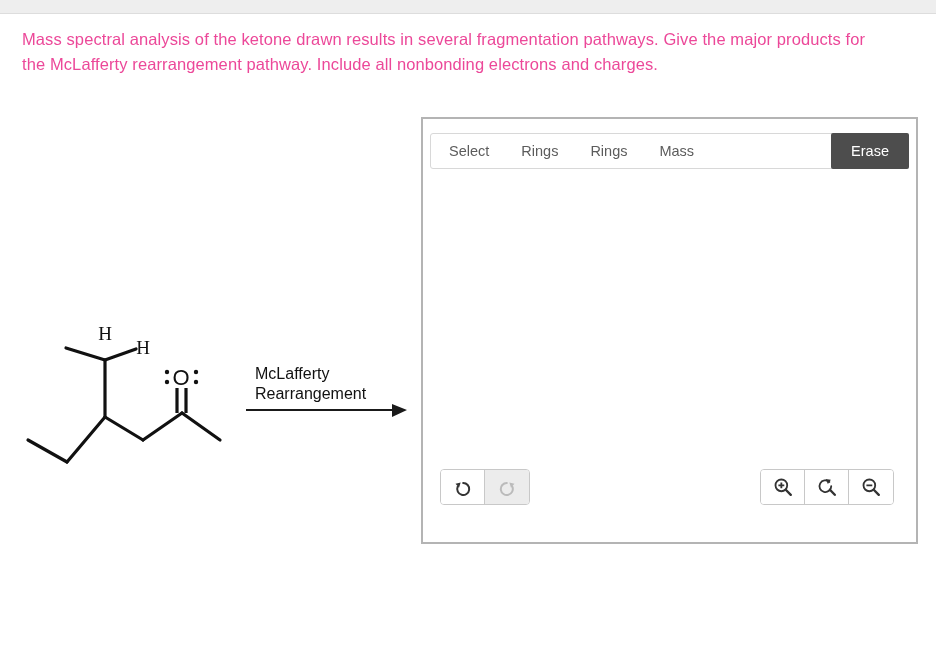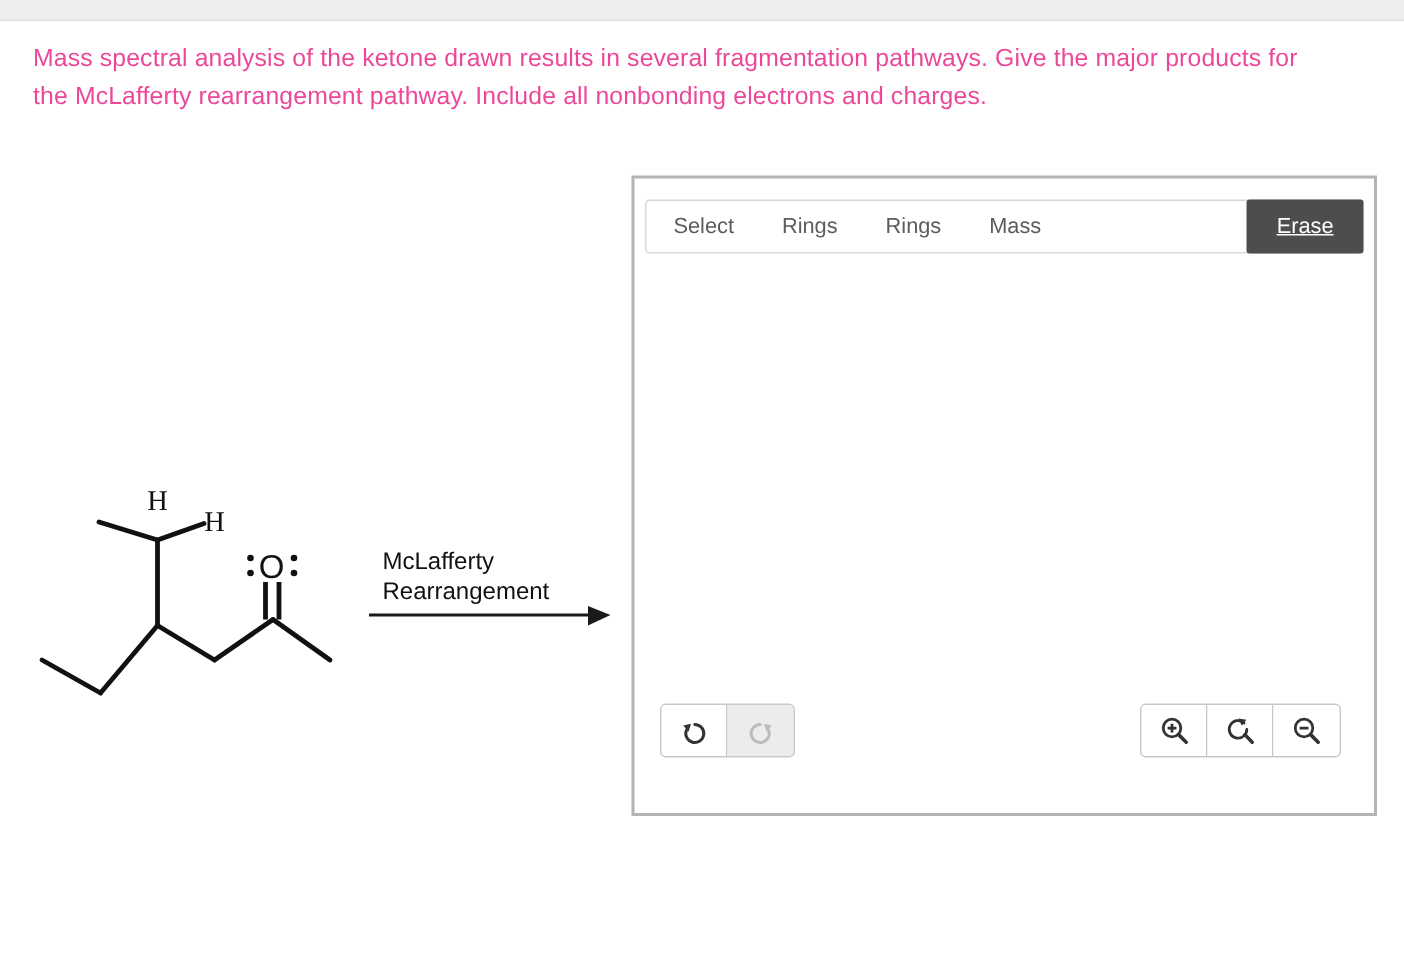--- a/index.html
+++ b/index.html
@@ -97,7 +97,6 @@
     cursor: pointer;
     border-radius: 2px;
     margin: -1px -1px -1px 0;
-    text-decoration: underline;
   }
 
   

